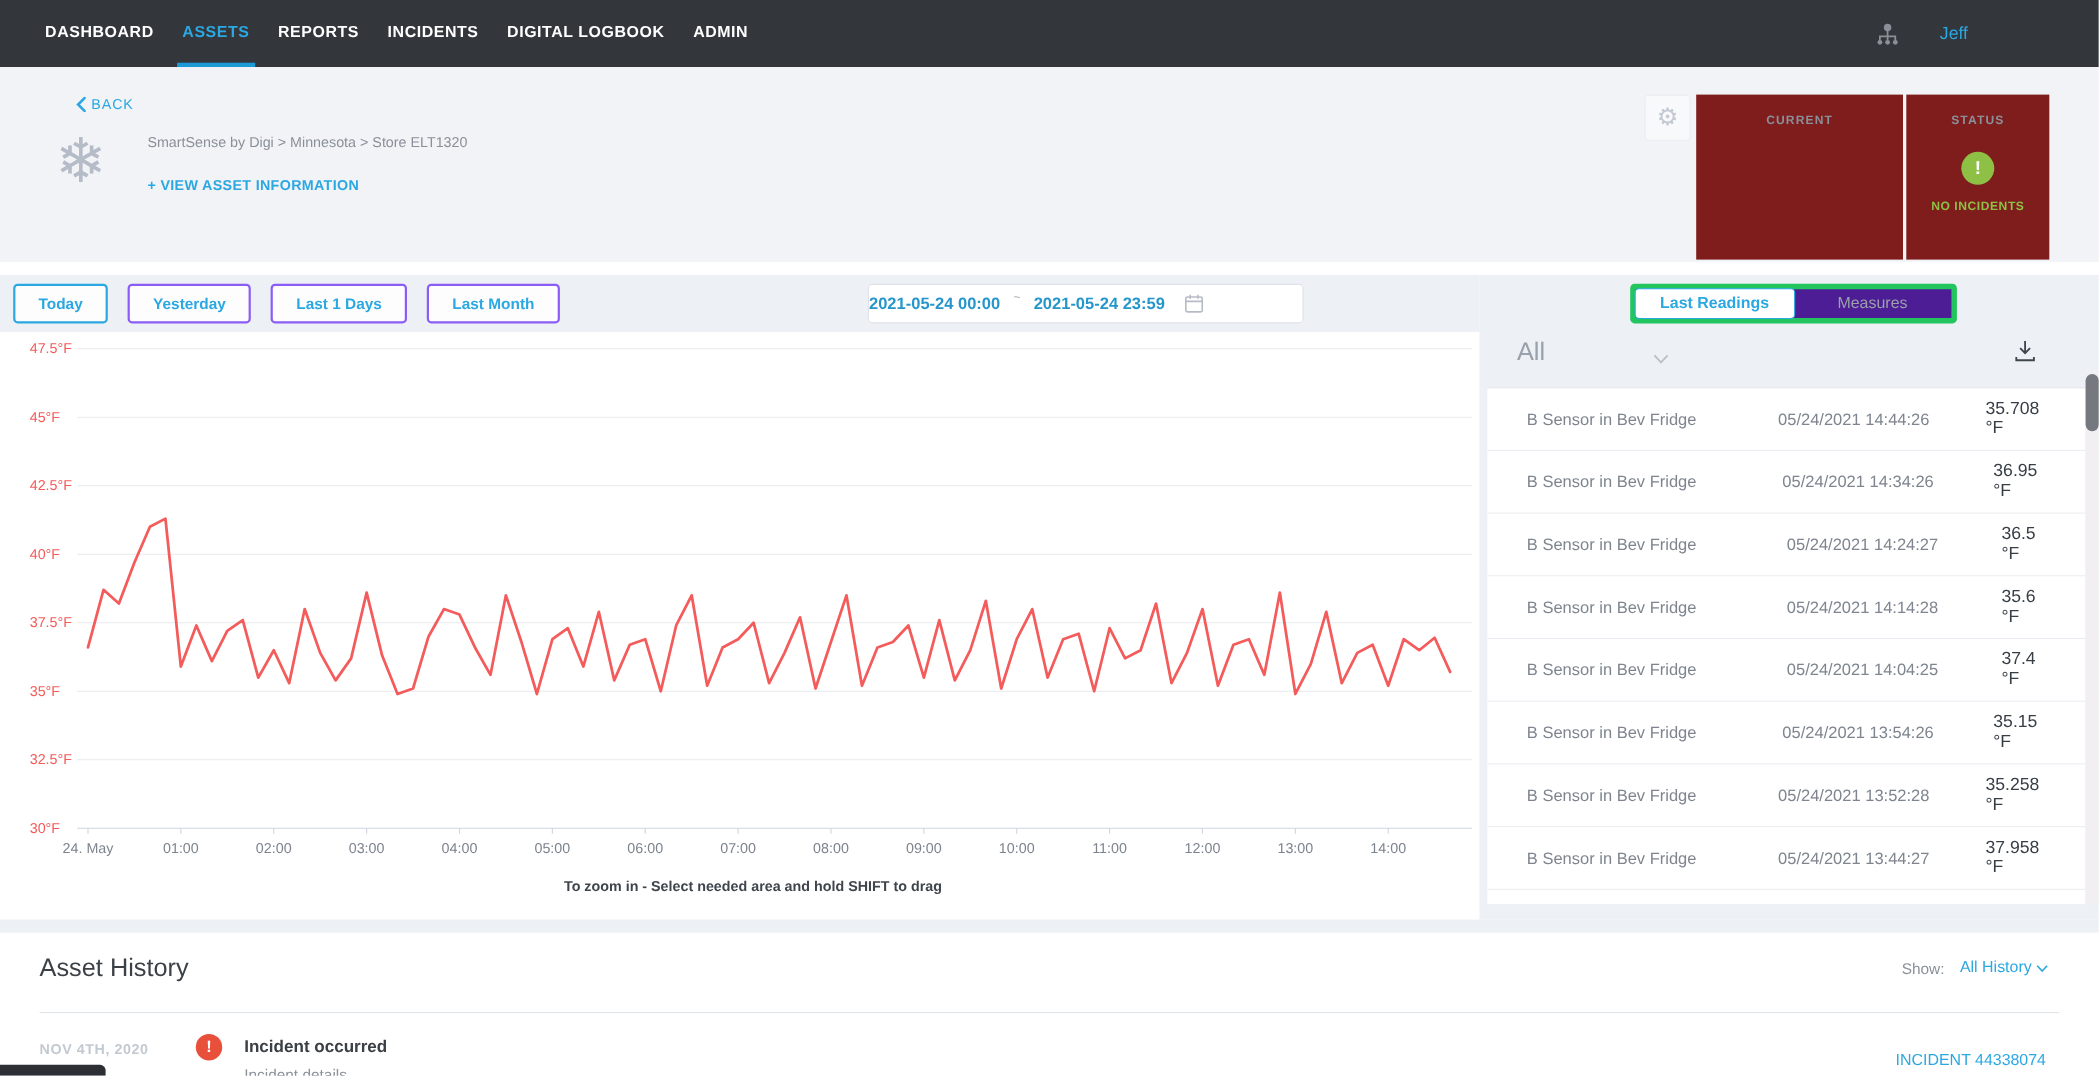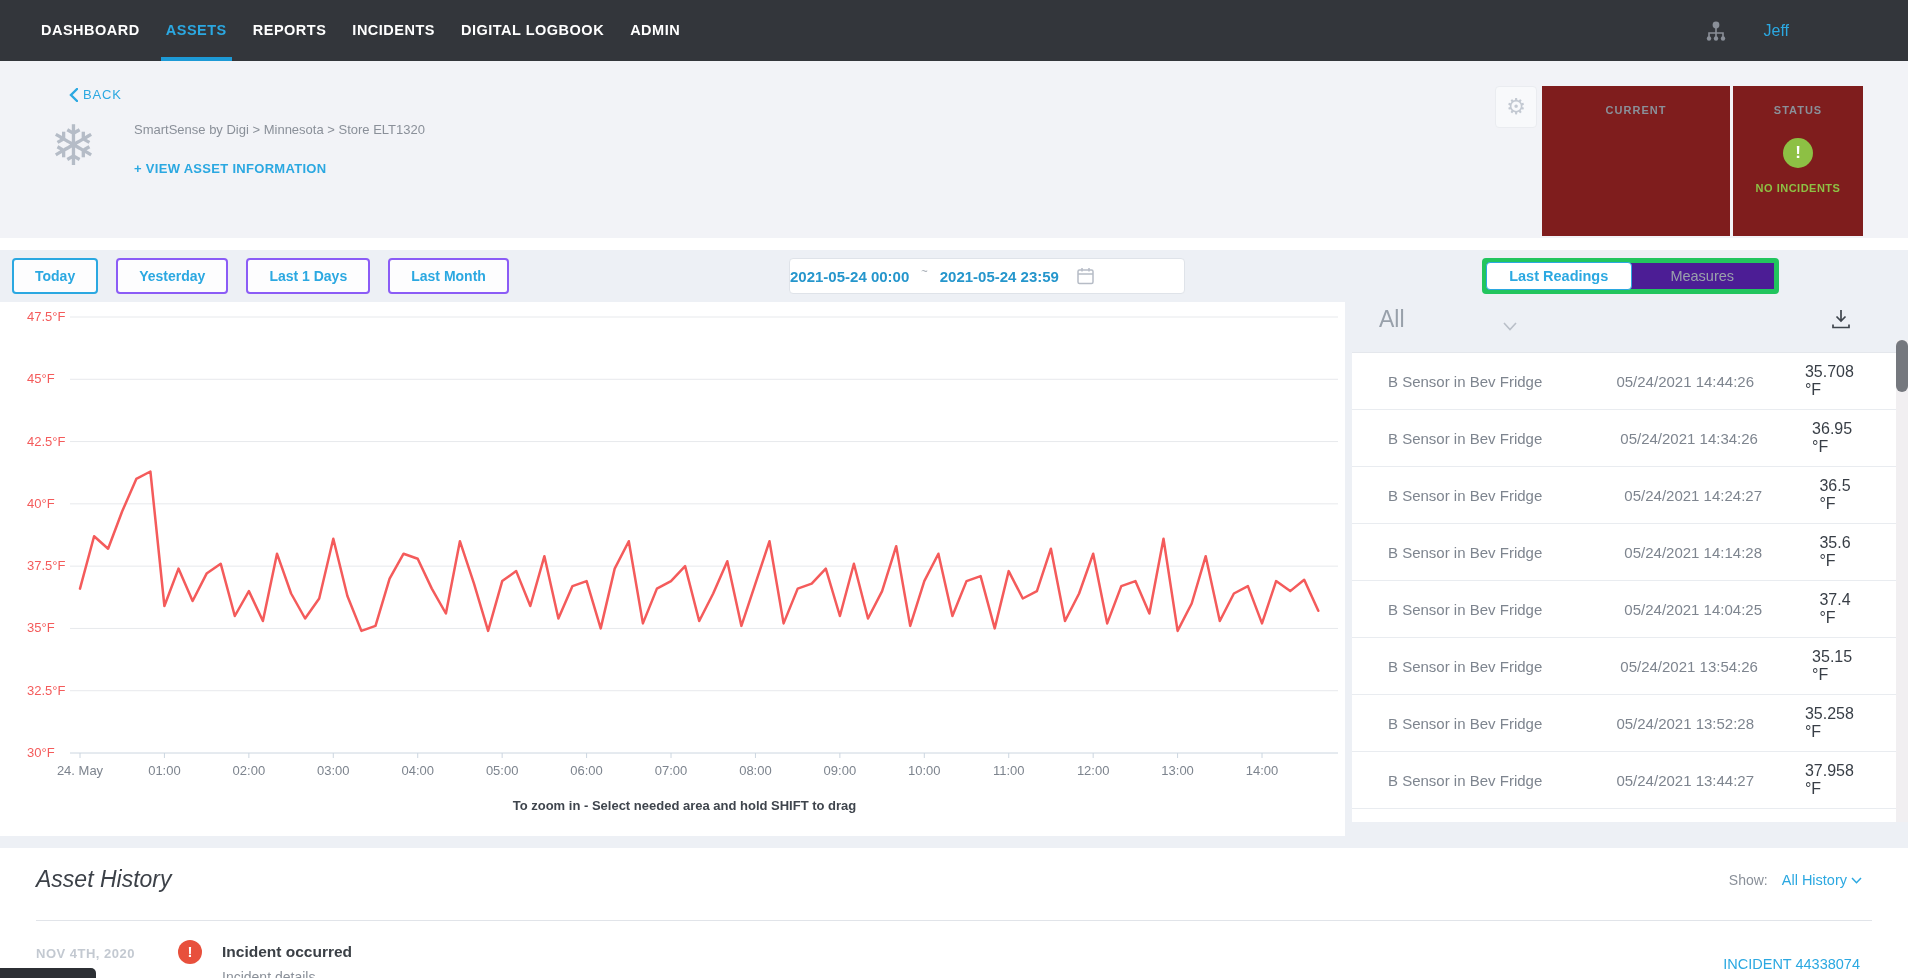--- a/index.html
+++ b/index.html
@@ -73,7 +73,7 @@
 
   
   .history { position:absolute; left:0; top:848px; width:1908px; height:130px; background:#fff; }
-  .history-title { position:absolute; left:36px; top:18px; font-size:23px; color:#3c4148;font-style:italic; }
+  .history-title { position:absolute; left:36px; top:18px; font-size:23px; color:#3c4148; }
   .show-wrap { position:absolute; right:46px; top:24px; display:flex; align-items:center; gap:14px; }
   .show-label { font-size:14px; color:#8a9099; }
   .show-value { font-size:14.5px; color:#2ba8e1; display:flex; align-items:center; gap:4px; cursor:pointer; }

